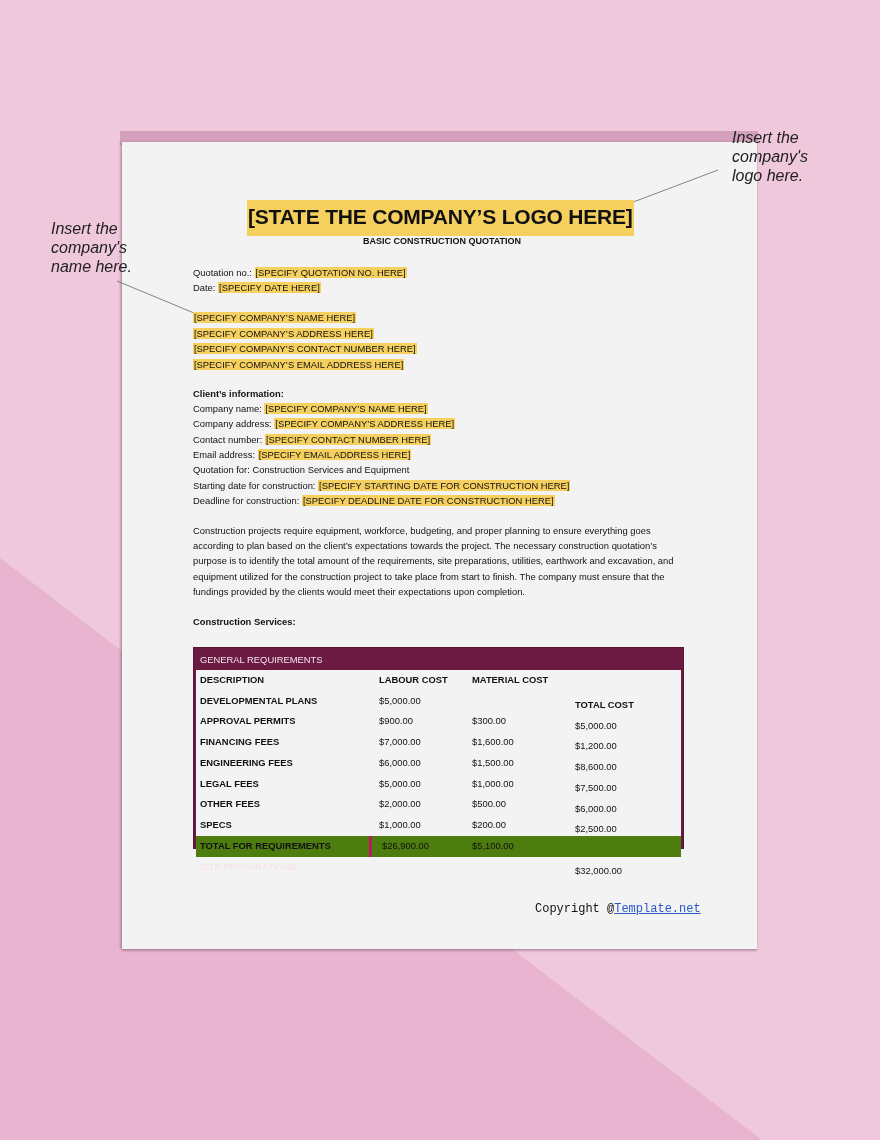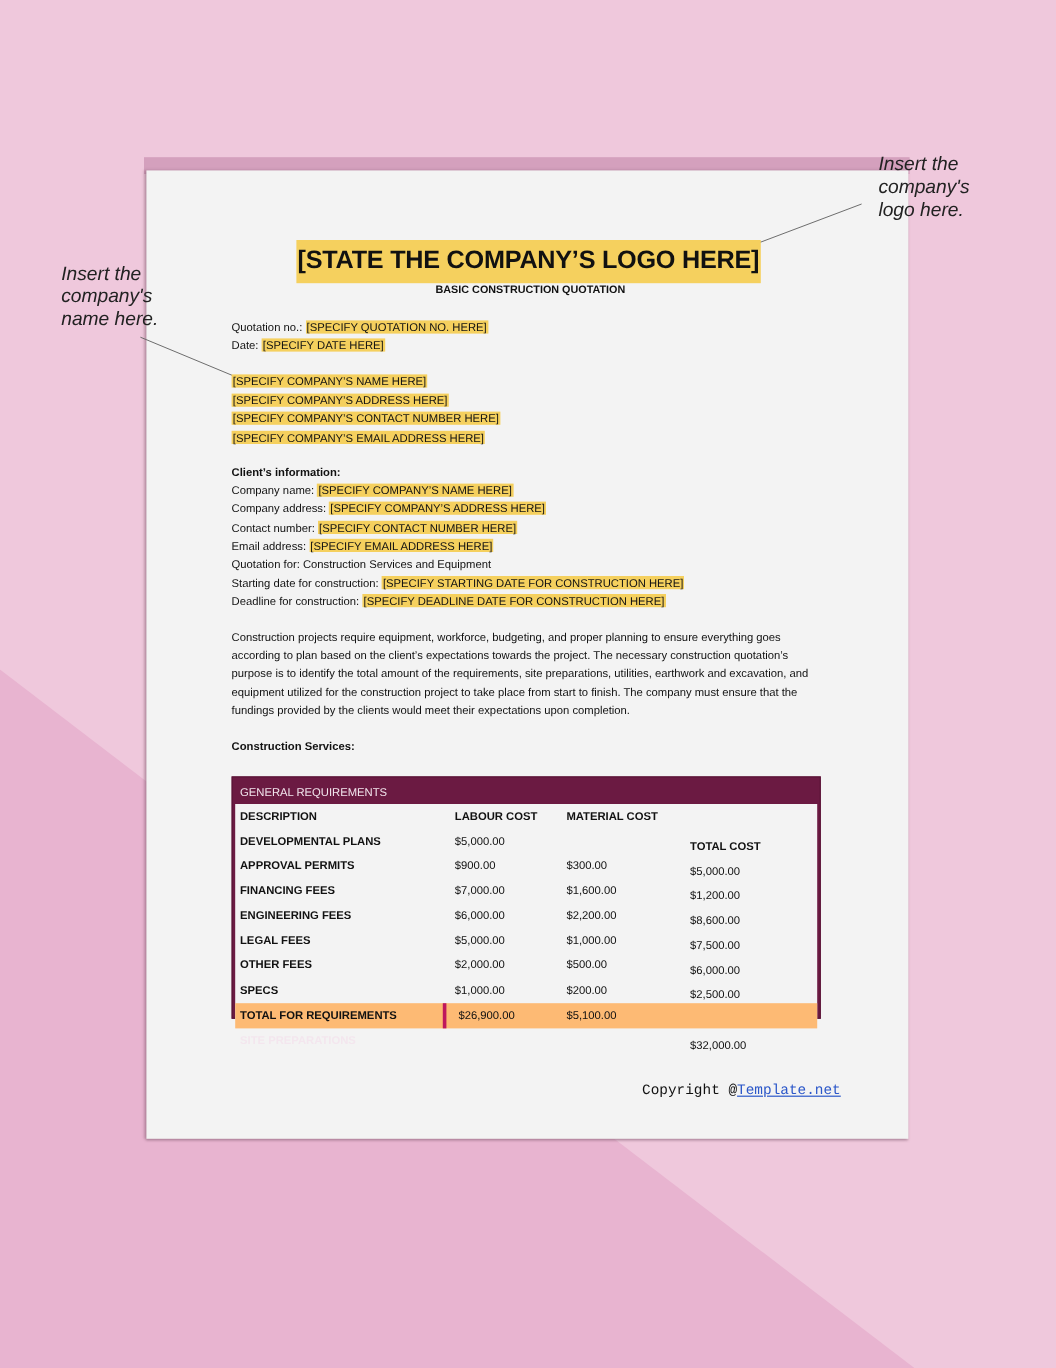--- a/index.html
+++ b/index.html
@@ -199,7 +199,7 @@
       <div class="row" style="top:82.8px;">
         <span class="cell c0">ENGINEERING FEES</span>
         <span class="cell c1">$6,000.00</span>
-        <span class="cell c2">$2,200.00</span>
+        <span class="cell c2">$1,500.00</span>
         <span class="cell c3">$7,500.00</span>
       </div>
       <div class="row" style="top:103.5px;">

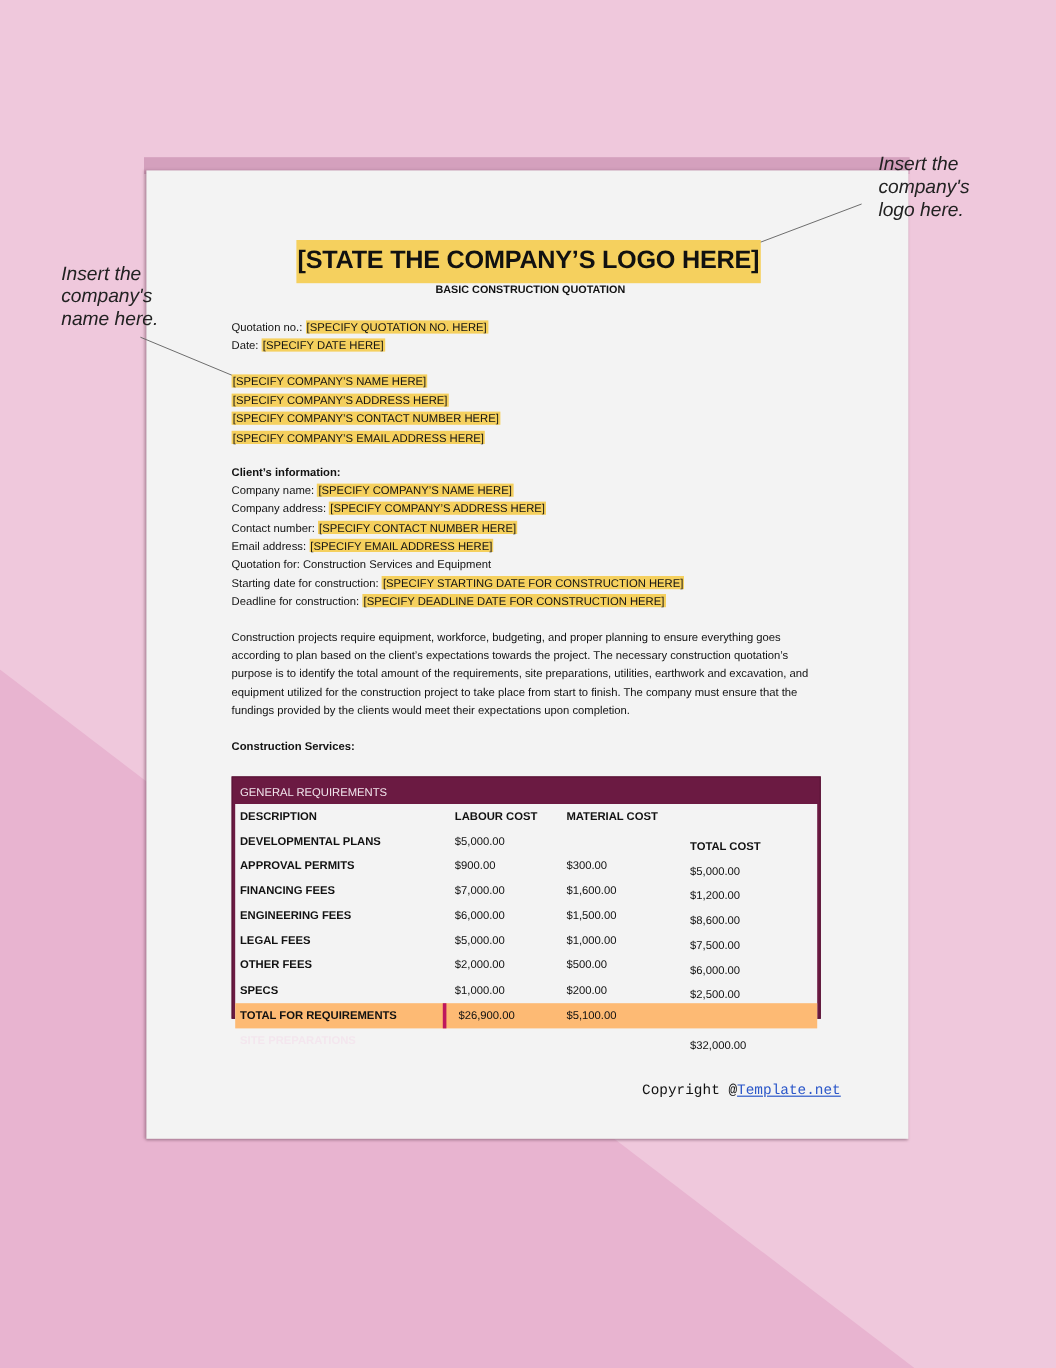--- a/index.html
+++ b/index.html
@@ -72,7 +72,7 @@
     position: absolute; left: 0; width: 100%; height: 20.7px;
     font-size: 9.4px; line-height: 20.7px;
   }
-  .tbl .row.total { background: #fdba74; text-align: center; }
+  .tbl .row.total { background: #4d7c0f; text-align: center; }
   .tbl .cell { position: absolute; top: 0; white-space: nowrap; }
   .c0 { left: 4px; font-weight: bold; }
   .c1 { left: 183px; }

